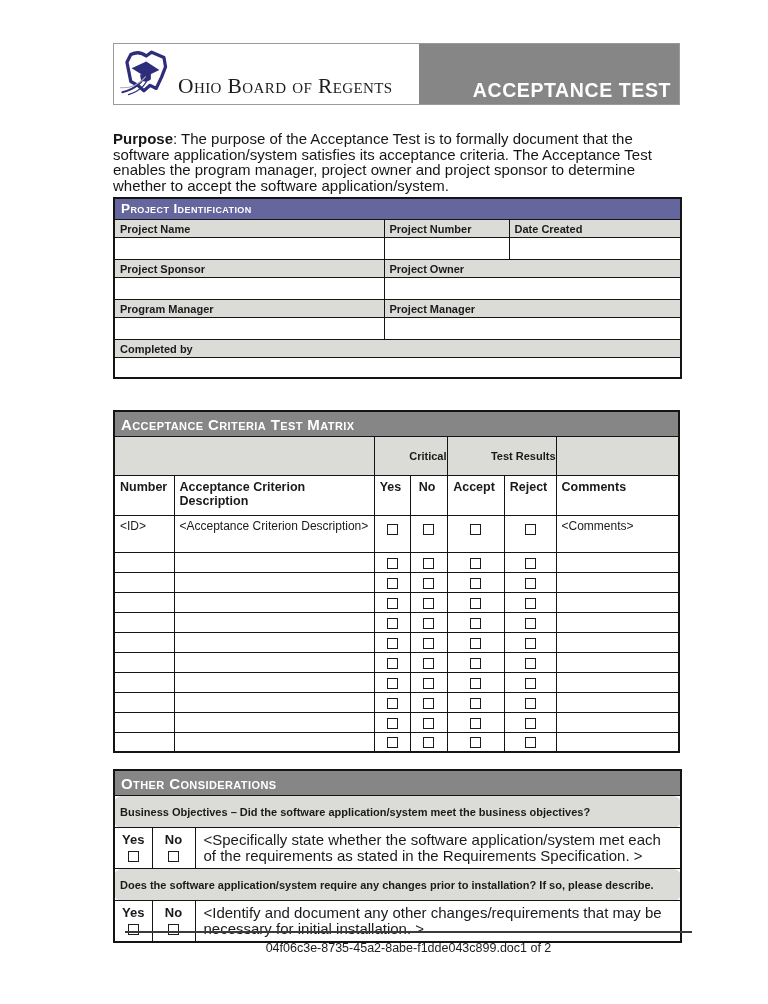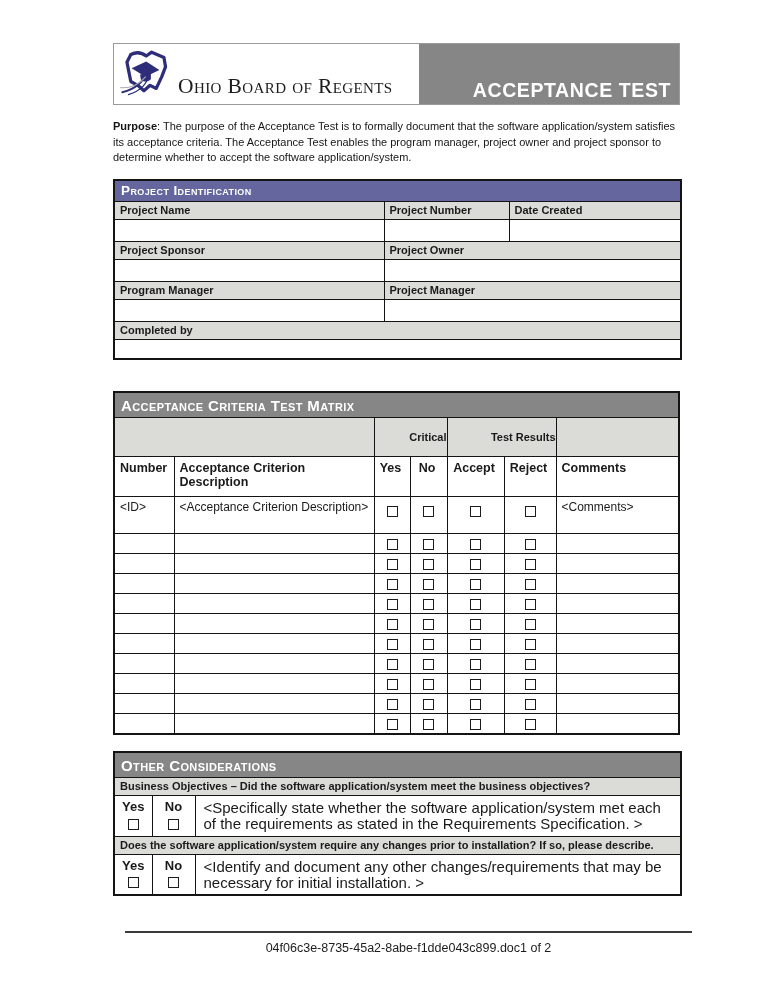--- a/index.html
+++ b/index.html
@@ -28,7 +28,7 @@
   .doc-title { color:#fff; font-weight:bold; font-size:19.5px; letter-spacing:.6px; line-height:1; white-space:nowrap; }
 
   
-  .purpose { margin-top:14px; font-size:11px; line-height:15.6px; color:#161616; }
+  .purpose { margin-top:26px; font-size:15px; line-height:15.6px; color:#161616; }
   .purpose b { font-weight:bold; }
 
   

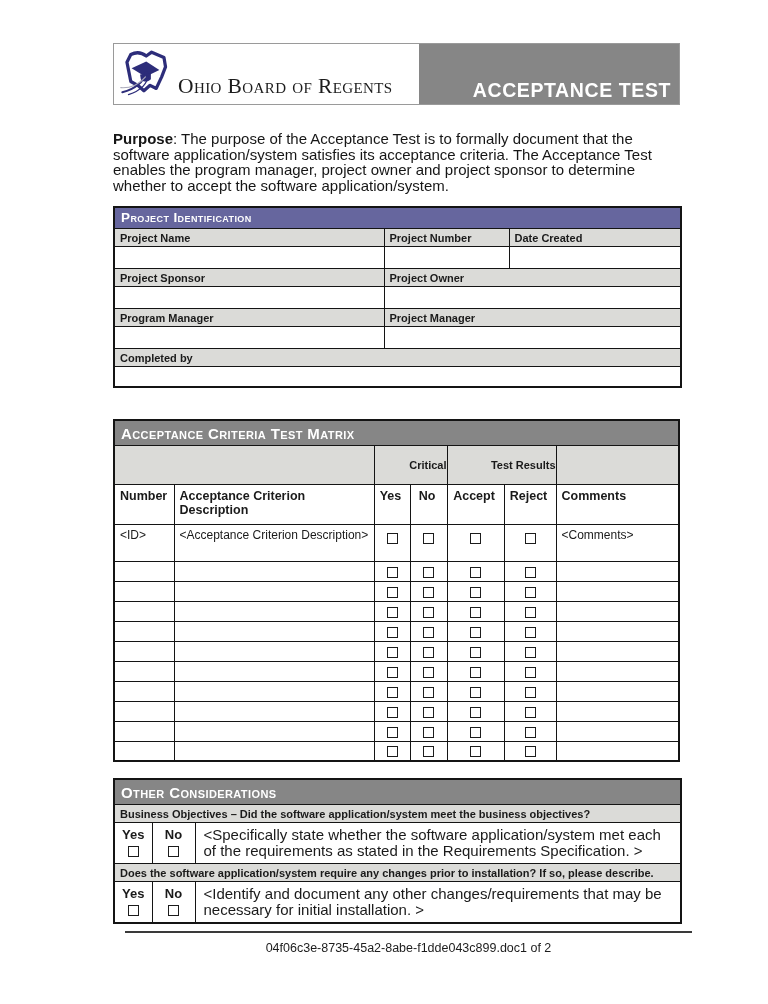--- a/index.html
+++ b/index.html
@@ -102,7 +102,7 @@
 
     <p class="purpose"><b>Purpose</b><span>: The purpose of the Acceptance Test is to formally document that the software application/system satisfies its acceptance criteria. The Acceptance Test enables the program manager, project owner and project sponsor to determine whether to accept the software application/system.</span></p>
 
-    <table style="margin-top:13px;">
+    <table style="margin-top:4px;">
       <colgroup>
           <col style="width:270px">
           <col style="width:125px">

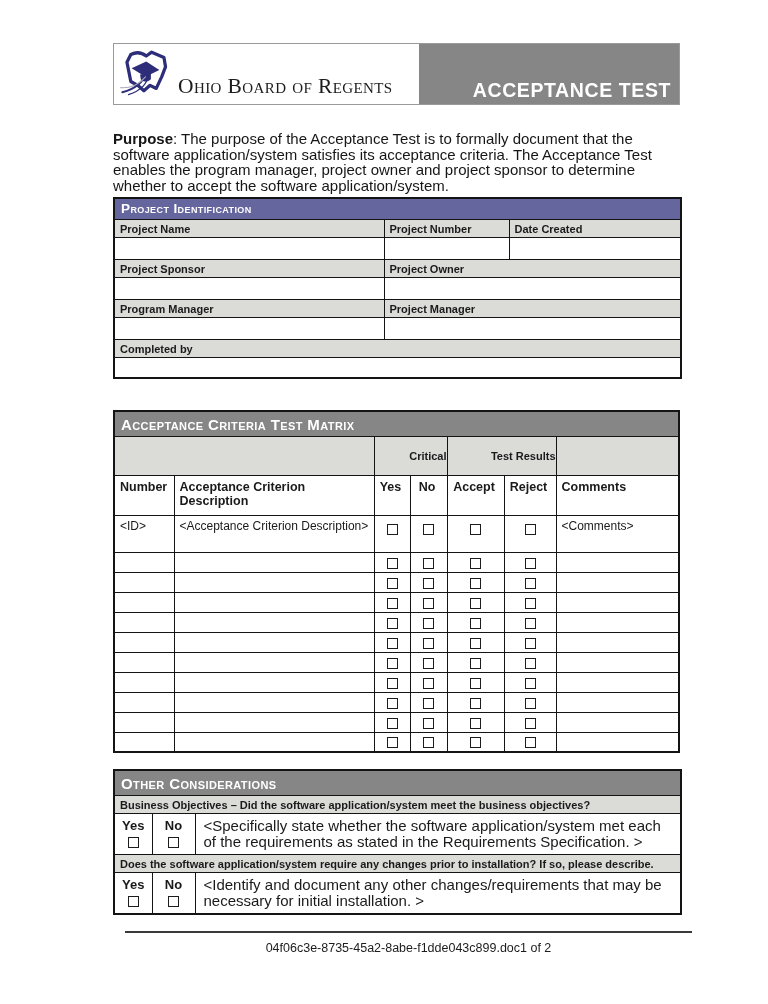--- a/index.html
+++ b/index.html
@@ -65,7 +65,7 @@
   .section-gap-oc { margin-top:16px; }
 
   
-  .oc-q { background:#DBDBD8; font-weight:bold; font-size:11px; padding:2px 0 2px 5px; height:18px; }
+  .oc-q { background:#DBDBD8; font-weight:bold; font-size:11px; padding:2px 0 2px 5px; height:32px;border-radius:8px; }
   .oc-ans { font-size:15px; line-height:16px; vertical-align:middle; padding:2px 4px 2px 8px; height:41px; }
   .yn-cell { text-align:center; vertical-align:middle; padding:2px 0; }
   .yn-label { font-weight:bold; font-size:13px; display:block; line-height:15px; }

